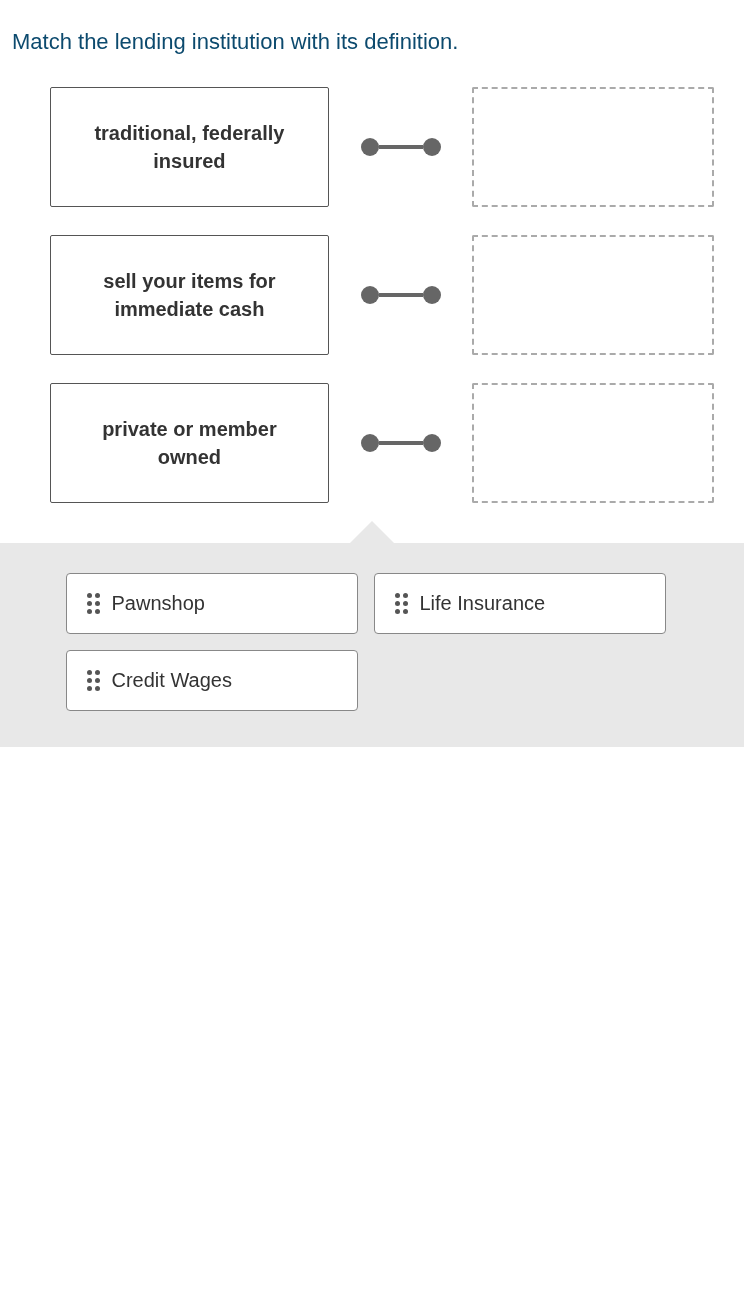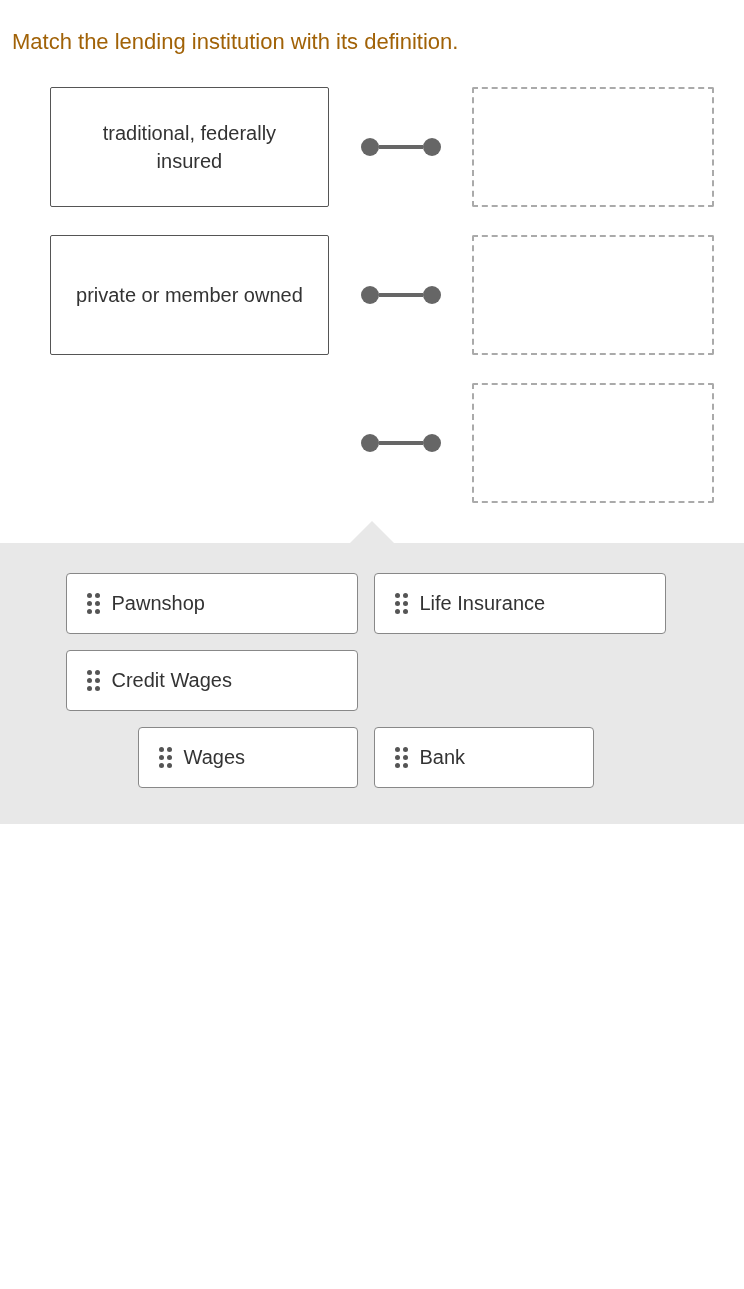--- a/index.html
+++ b/index.html
@@ -21,7 +21,7 @@
       padding: 28px 24px 20px 12px;
       font-size: 22px;
       font-weight: 400;
-      color: #a16207;
+      color: #0c4a6e;
       line-height: 1.3;
     }
 

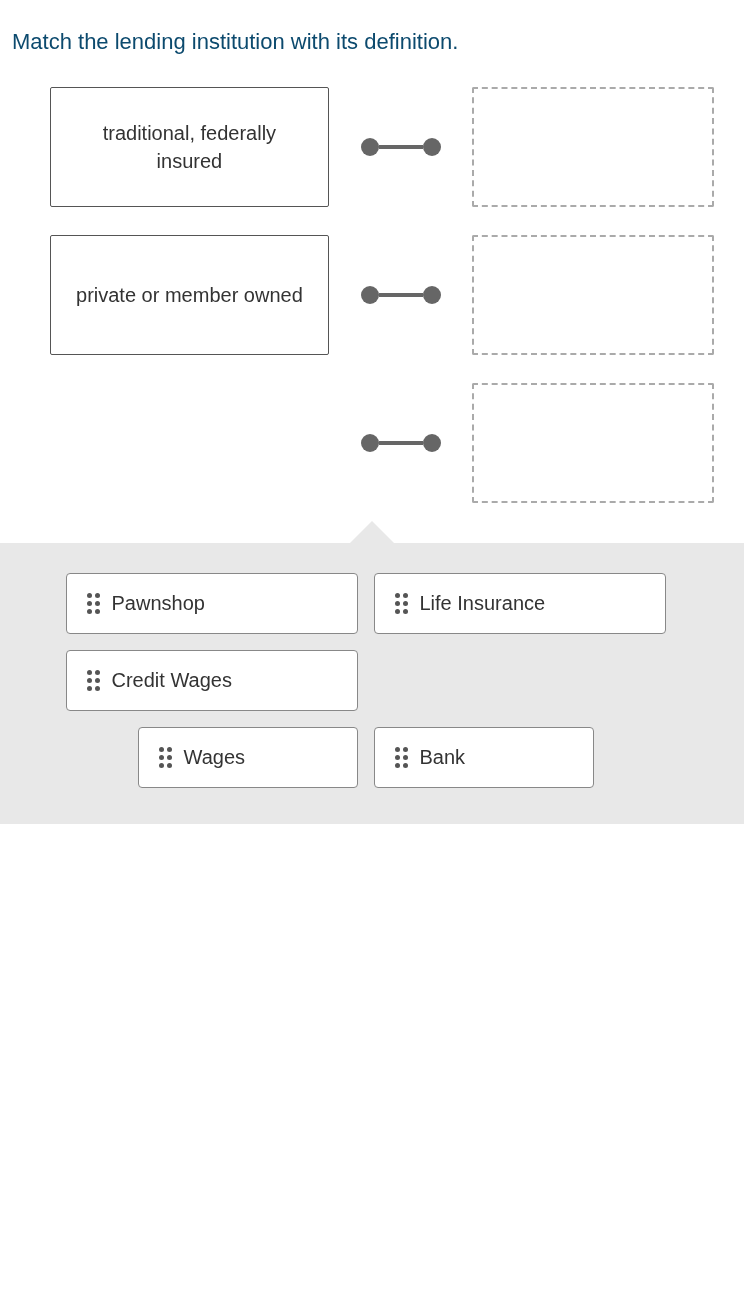--- a/index.html
+++ b/index.html
@@ -31,6 +31,7 @@
       align-items: flex-start;
       padding: 10px 30px 0 50px;
       gap: 16px;
+      font-weight: bold;
     }
 
     .definitions-column {

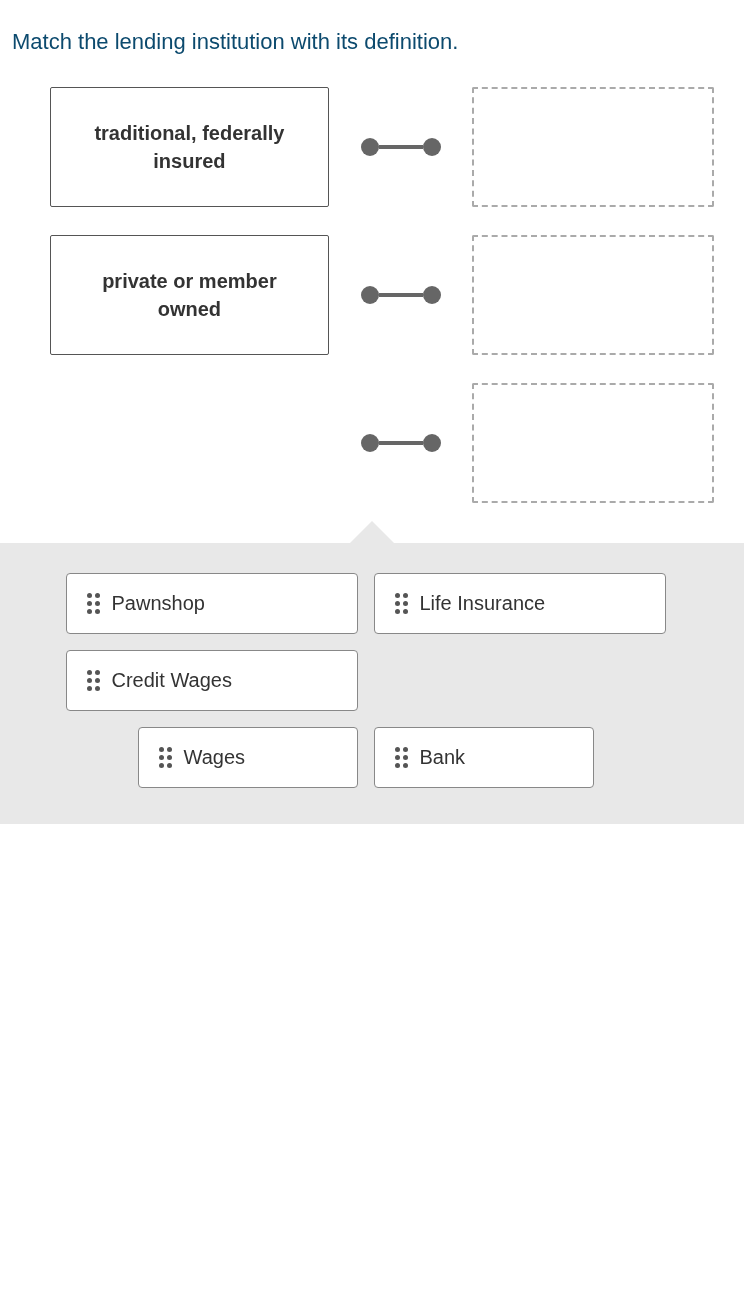--- a/index.html
+++ b/index.html
@@ -204,6 +204,9 @@
       <span>traditional, federally insured</span>
     </div>
     <div class="definition-box">
+      <span>sell your items for immediate cash</span>
+    </div>
+    <div class="definition-box">
       <span>private or member owned</span>
     </div>
   </div>

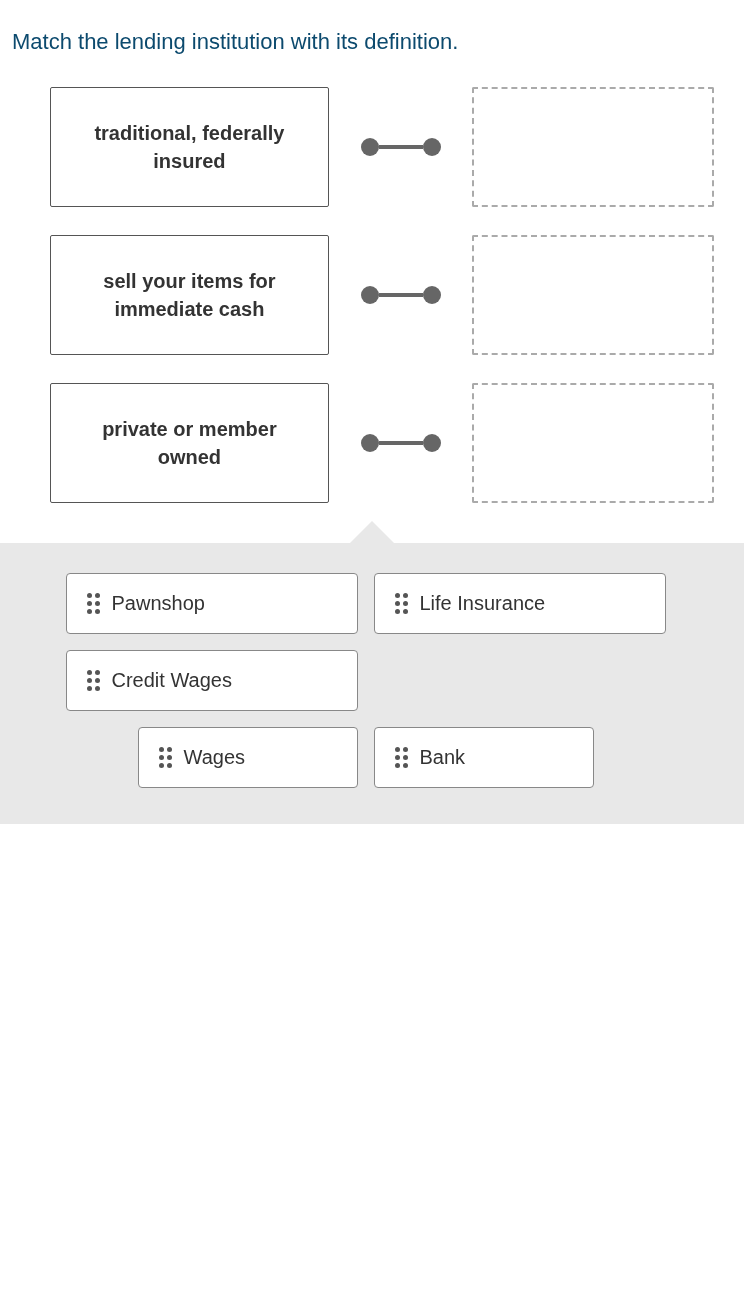--- a/index.html
+++ b/index.html
@@ -282,30 +282,6 @@
     </div>
   </div>
 
-  <div class="bottom-row">
-    <div class="bottom-chip">
-      <div class="drag-icon">
-        <div class="drag-dot"></div>
-          <div class="drag-dot"></div>
-        <div class="drag-dot"></div>
-          <div class="drag-dot"></div>
-        <div class="drag-dot"></div>
-          <div class="drag-dot"></div>
-      </div>
-      <span class="answer-label">Wages</span>
-    </div>
-    <div class="bottom-chip">
-      <div class="drag-icon">
-        <div class="drag-dot"></div>
-          <div class="drag-dot"></div>
-        <div class="drag-dot"></div>
-          <div class="drag-dot"></div>
-        <div class="drag-dot"></div>
-          <div class="drag-dot"></div>
-      </div>
-      <span class="answer-label">Bank</span>
-    </div>
-  </div>
 </div>
 
 </body></html>

